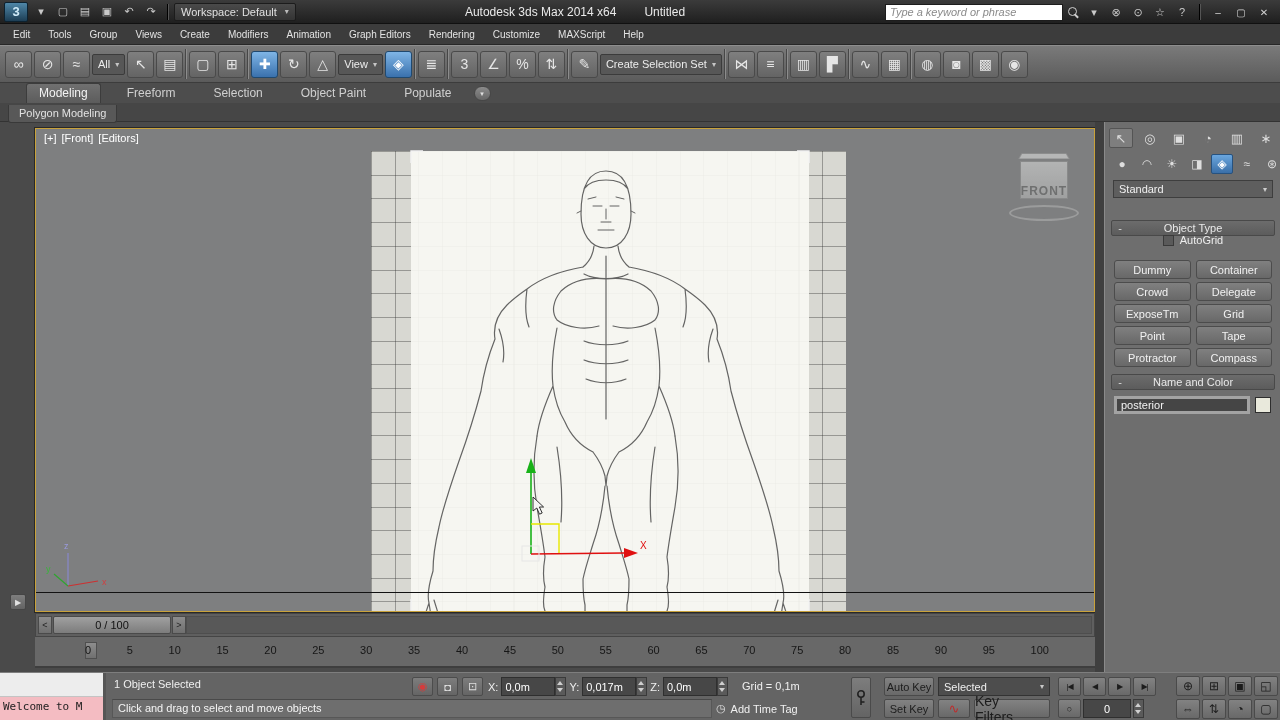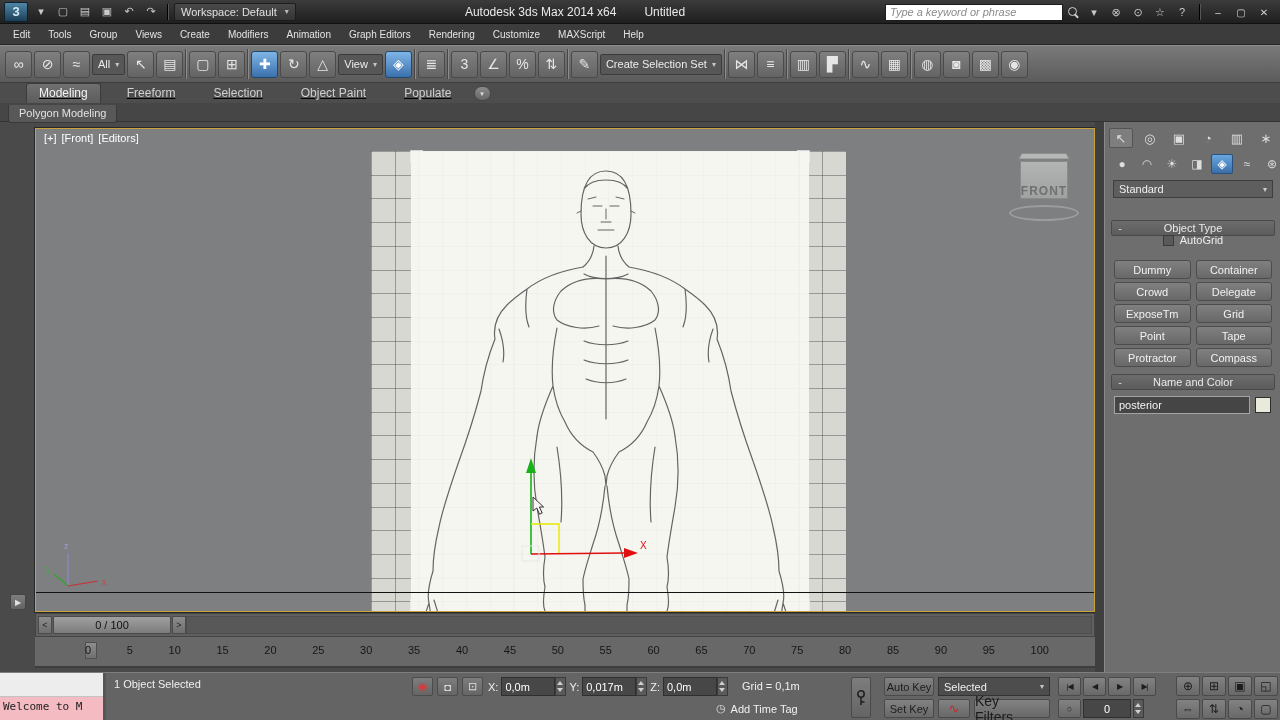--- a/index.html
+++ b/index.html
@@ -36,7 +36,7 @@
 .tb-item.sep{width:2px;height:30px;background:transparent;border:none;border-left:1px solid #474747;border-right:1px solid #8c8c8c;border-radius:0;padding:0;}
 
 #ribbonrow{position:absolute;left:0;top:83px;width:1280px;height:20px;background:#4d4d4d;display:flex;align-items:flex-end;padding-left:26px;}
-.rtabs{display:flex;gap:14px;align-items:flex-end;text-decoration:underline;}
+.rtabs{display:flex;gap:14px;align-items:flex-end;}
 .rtab{padding:2px 12px 3px;font-size:12px;color:#d0d0d0;}
 .rtab.active{background:linear-gradient(#707070,#5c5c5c);border:1px solid #3c3c3c;border-bottom:none;border-radius:3px 3px 0 0;color:#f3f3f3;}
 .ribbon-cfg{width:17px;height:15px;margin:0 0 2px 10px;border-radius:8px;background:linear-gradient(#8b8b8b,#666);border:1px solid #464646;display:flex;align-items:center;justify-content:center;font-size:7px;color:#e0e0e0;}

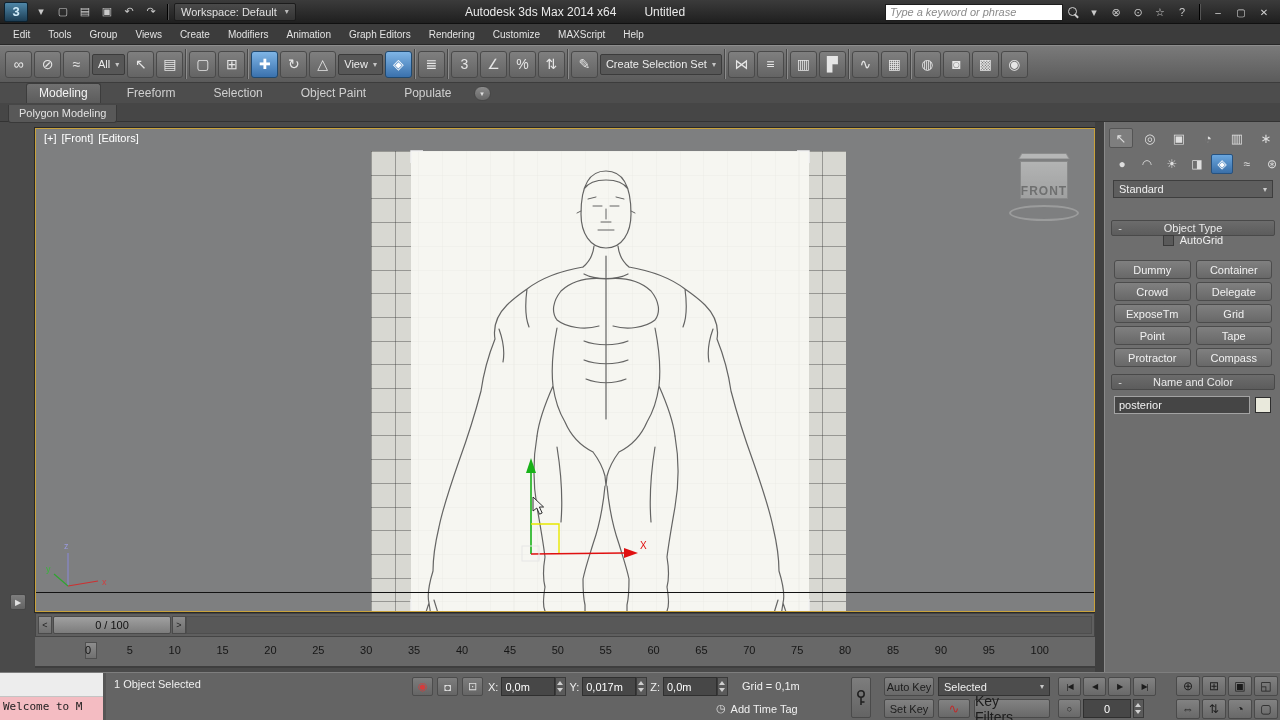--- a/index.html
+++ b/index.html
@@ -73,7 +73,7 @@
 .btn-grid{position:absolute;left:9px;top:138px;width:158px;display:grid;grid-template-columns:1fr 1fr;gap:3px 5px;}
 .obj-btn{height:19px;background:linear-gradient(#808080,#686868);border:1px solid #4c4c4c;border-radius:3px;color:#f1f1f1;display:flex;align-items:center;justify-content:center;font-size:11px;}
 .namerow{position:absolute;left:9px;top:274px;width:158px;display:flex;gap:5px;align-items:center;}
-.name-input{width:136px;height:18px;background:#454545;border:1px solid #a3a3a3;color:#f2f2f2;font-size:11px;padding:0 4px;font-family:"Liberation Sans",sans-serif;}
+.name-input{width:136px;height:18px;background:#454545;border:3px solid #a3a3a3;color:#f2f2f2;font-size:11px;padding:0 4px;font-family:"Liberation Sans",sans-serif;}
 .swatch{width:16px;height:16px;background:#e9e9dc;border:1px solid #2e2e2e;}
 
 #timeslider{position:absolute;left:35px;top:613px;width:1060px;height:24px;background:#5f5f5f;border:1px solid #454545;display:flex;align-items:center;padding:2px;}

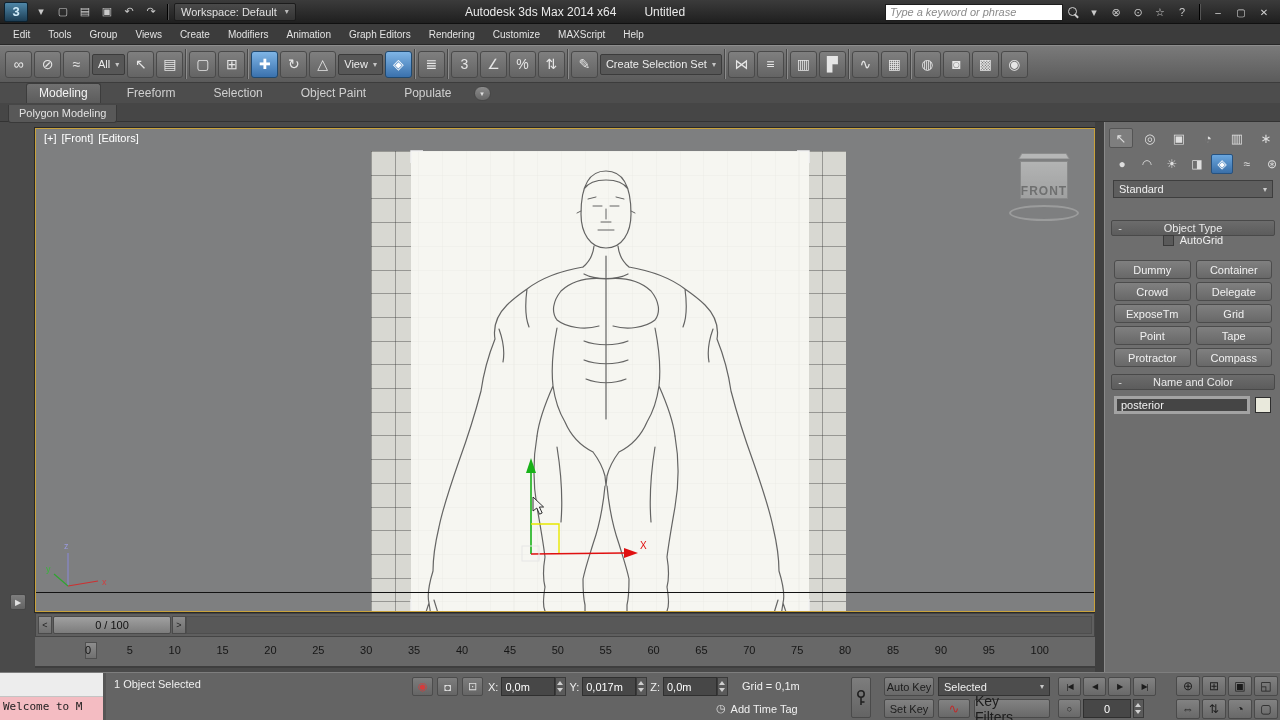--- a/index.html
+++ b/index.html
@@ -636,6 +636,7 @@
   </div>
 
   <div class="obj-sel">1 Object Selected</div>
+  <div class="prompt-field">Click and drag to select and move objects</div>
 
   <div class="sb-icons">
 

